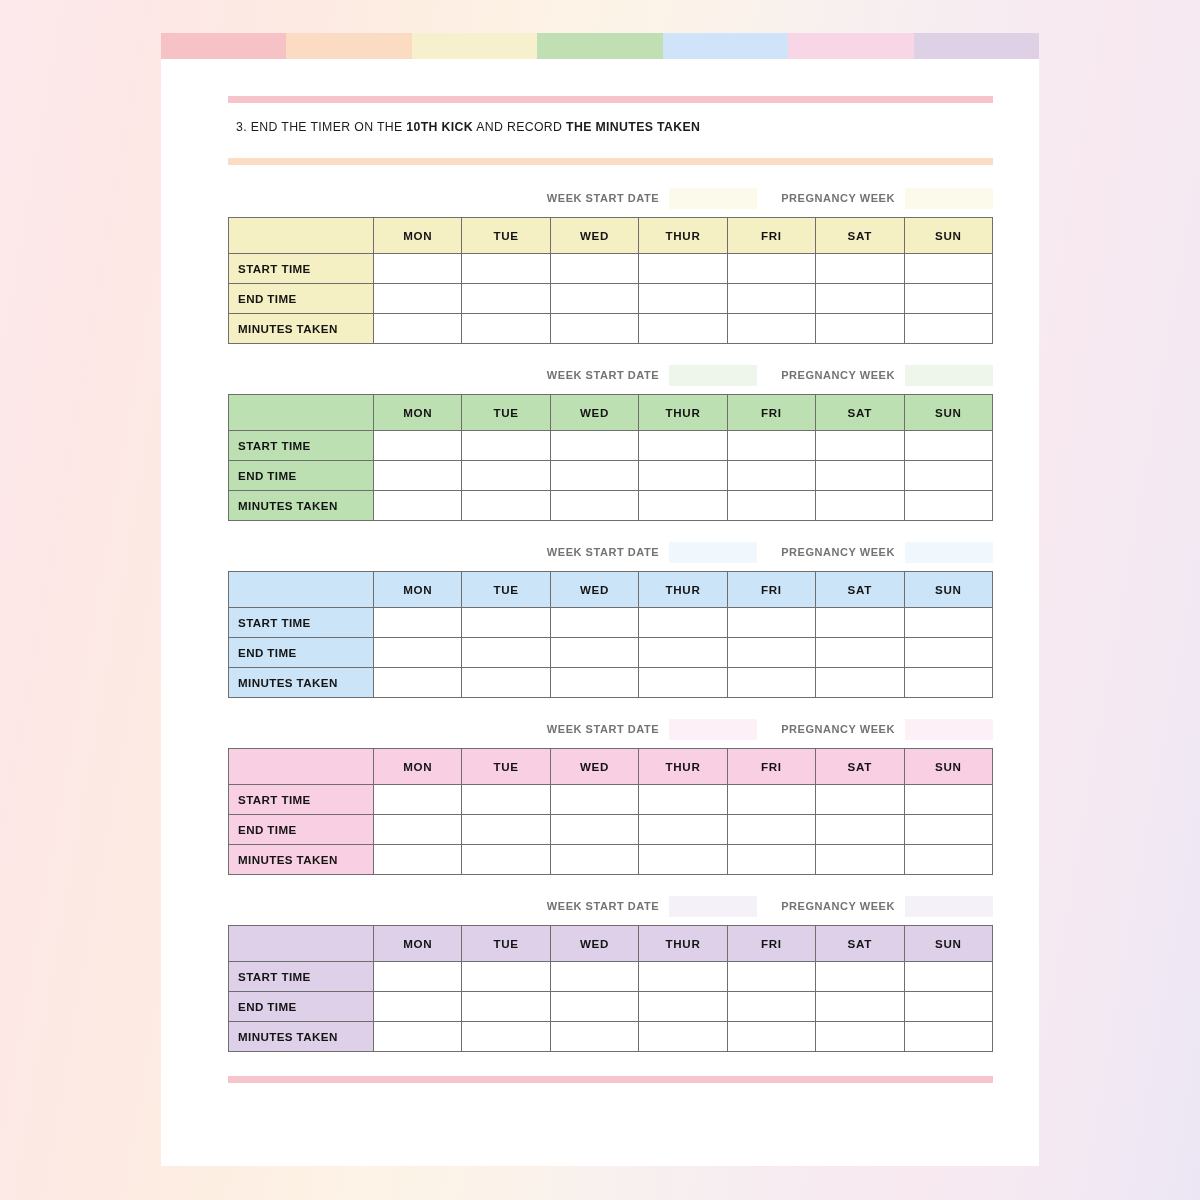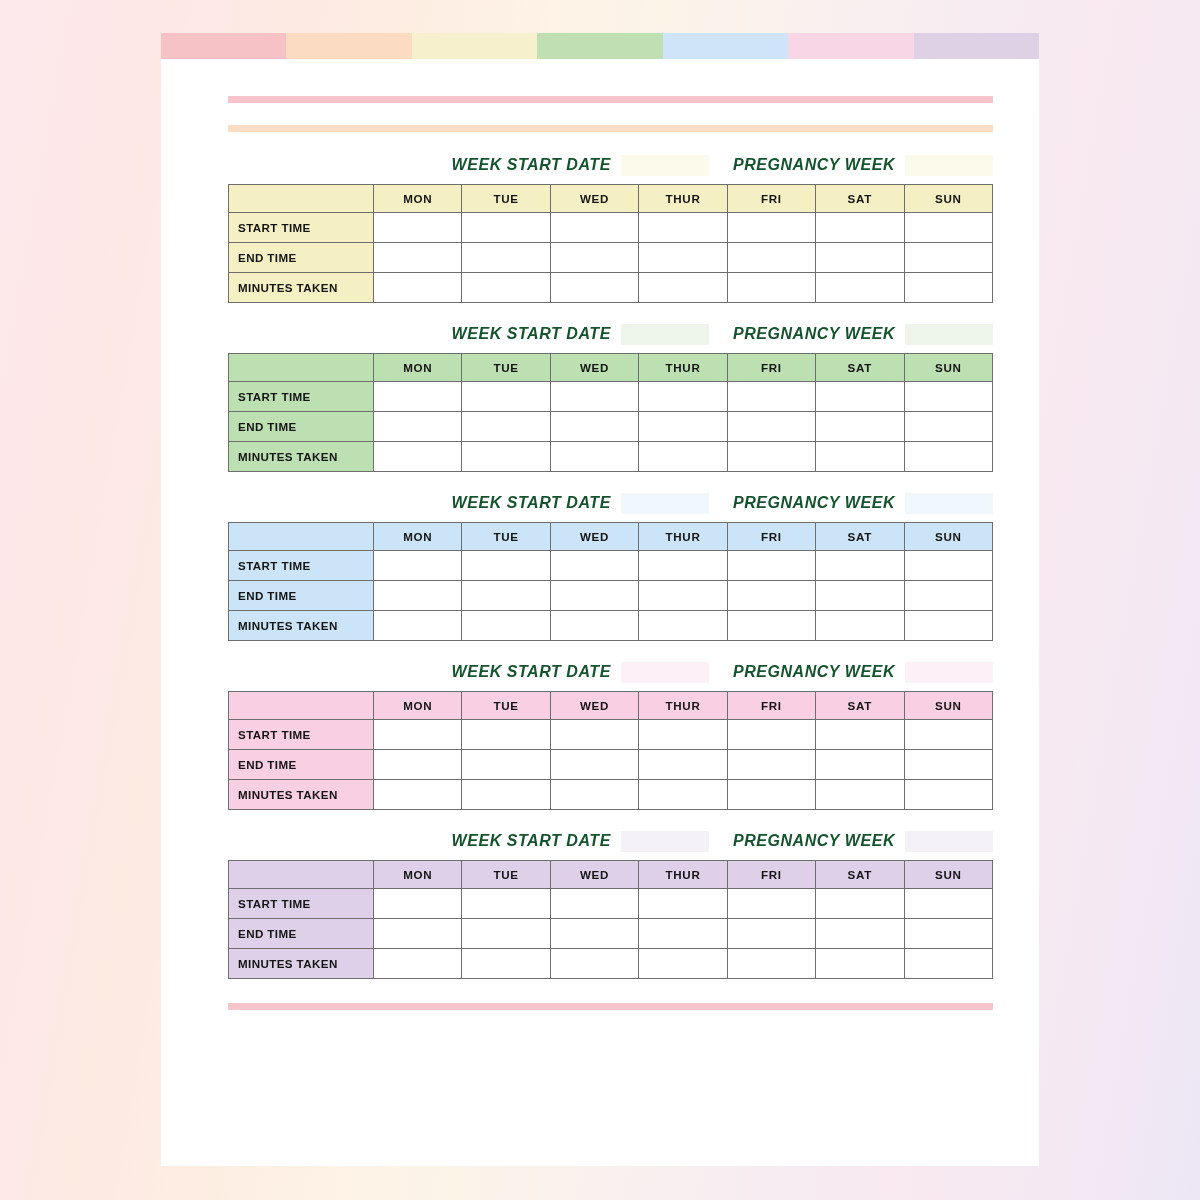--- a/index.html
+++ b/index.html
@@ -169,6 +169,7 @@
     <div class="divider" id="divider-top" style="background: rgb(247, 196, 203);"></div>
 
     <div id="instructions">
+        <div class="instruction-line">3. END THE TIMER ON THE <b>10TH KICK</b> AND RECORD <b>THE MINUTES TAKEN</b></div>
       </div>
 
     <div class="divider" id="divider-mid" style="background: rgb(251, 221, 198);"></div>

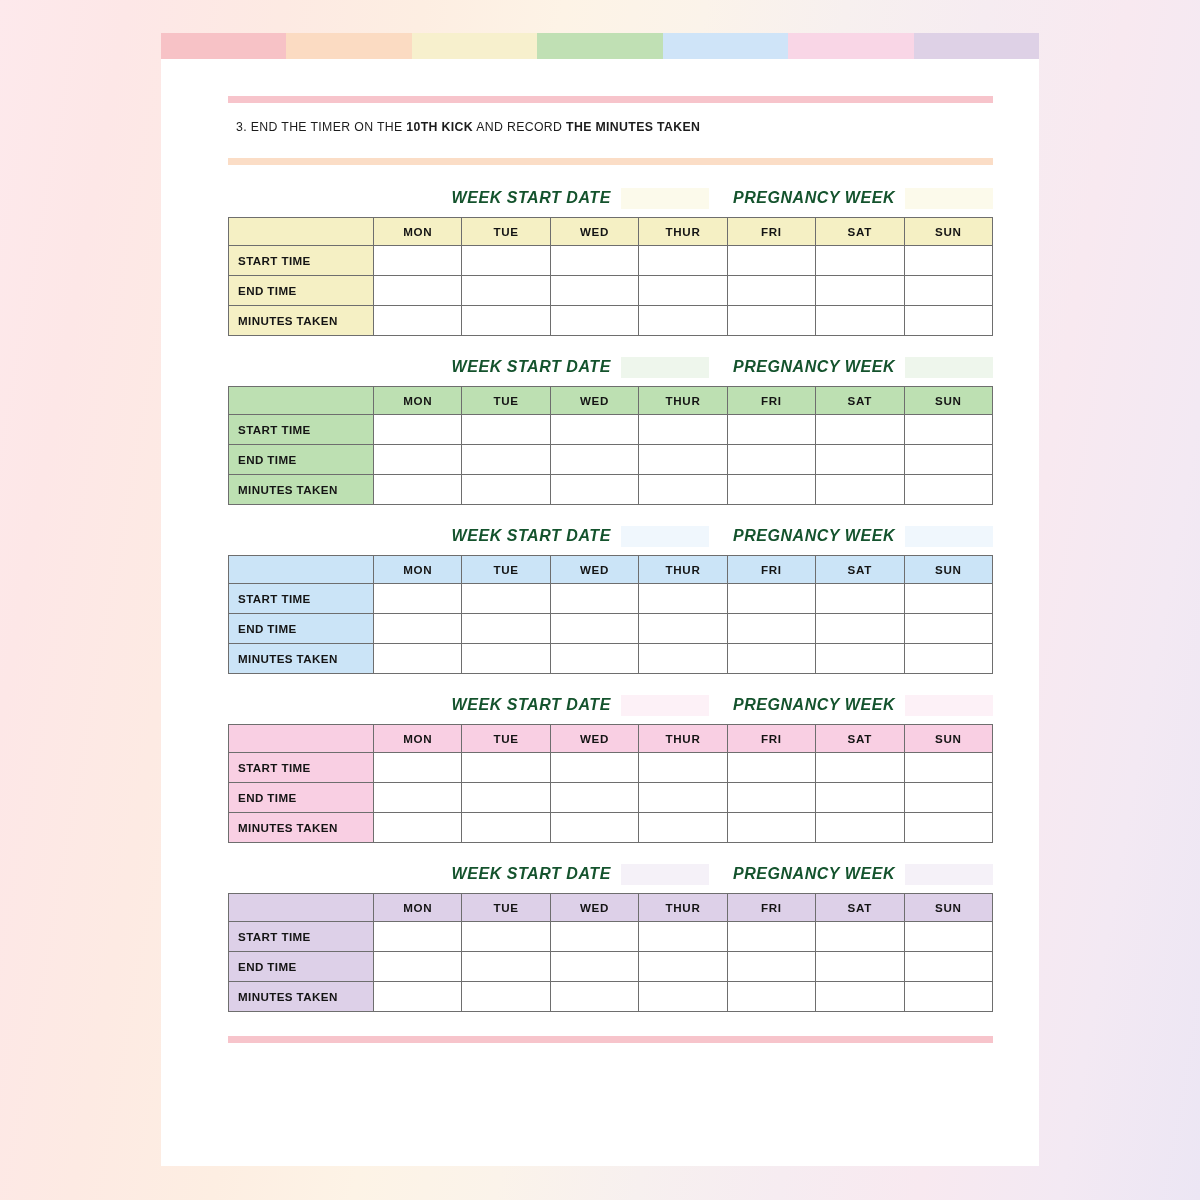--- a/index.html
+++ b/index.html
@@ -103,12 +103,11 @@
     padding-right: 0px;
   }
   .meta-label {
-    font-size: 16px;
+    font-size: 11px;
     font-weight: 700;
     letter-spacing: 0.55px;
-    color: #14532d;
+    color: #737373;
     white-space: nowrap;
-    font-style: italic;
   }
   .meta-box {
     height: 21px;

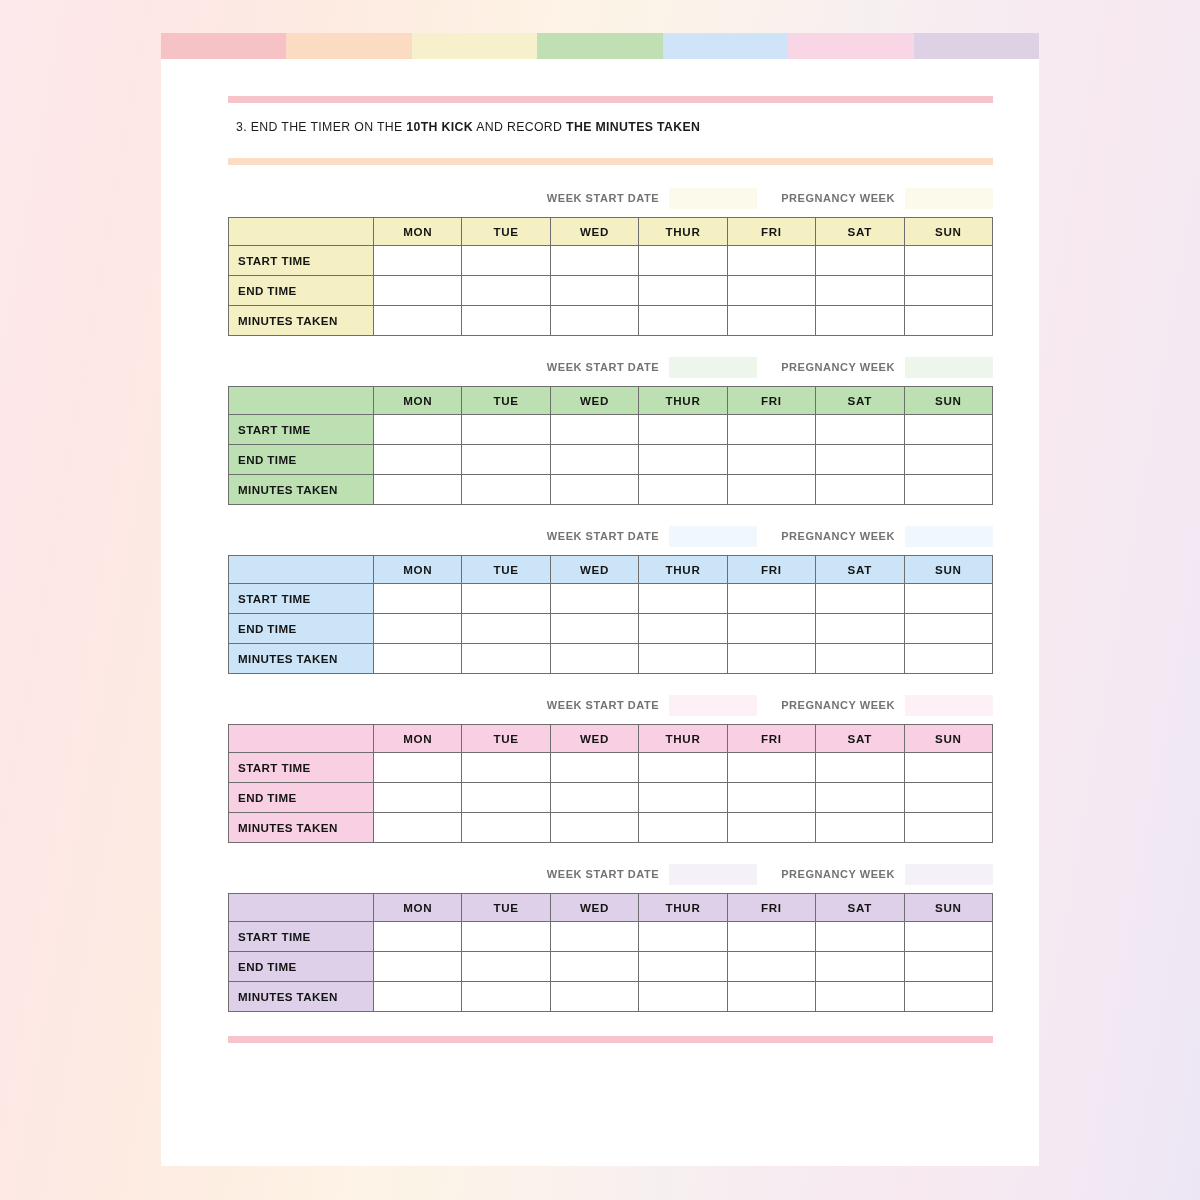--- a/index.html
+++ b/index.html
@@ -138,7 +138,7 @@
     letter-spacing: 0.7px;
     color: #141414;
   }
-  table.week-table th.day-head { height: 28px; }
+  table.week-table th.day-head { height: 36px; }
   table.week-table td.row-label {
     text-align: left;
     padding-left: 9px;

